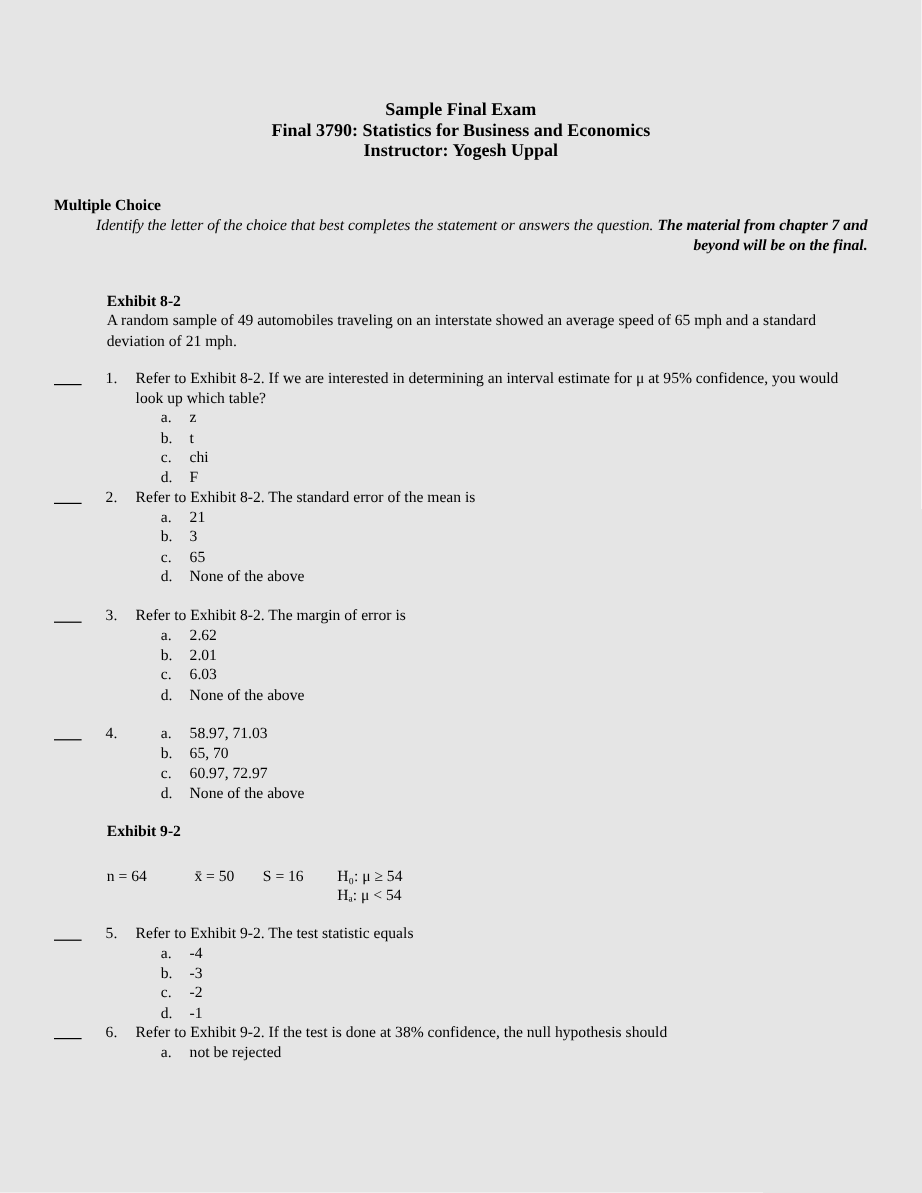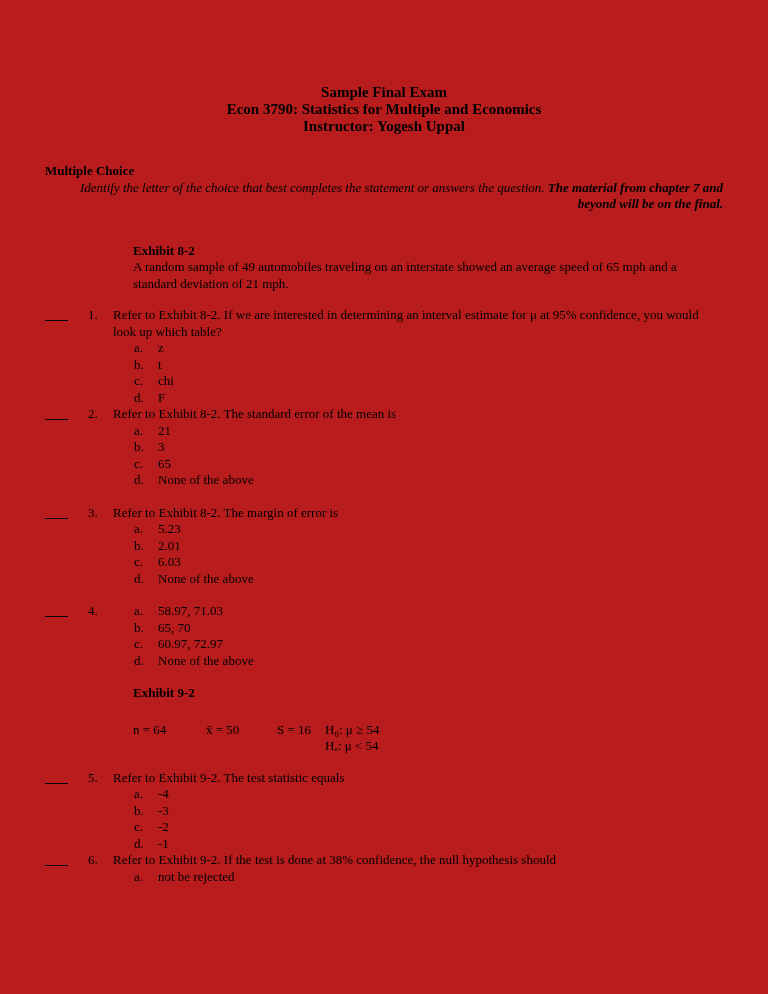--- a/index.html
+++ b/index.html
@@ -5,7 +5,7 @@
   * { margin:0; padding:0; box-sizing:border-box; }
   html, body { background:#ffffff; }
   .page {
-    width:768px; height:994px; margin:0 auto; background:#b91c1c;
+    width:768px; height:994px; margin:0 auto; background:#e5e5e5;
     font-family:"Liberation Serif", serif; font-size:13px; line-height:16.5px;
     color:#000; padding:84px 45px 0 45px; overflow:hidden;
   }

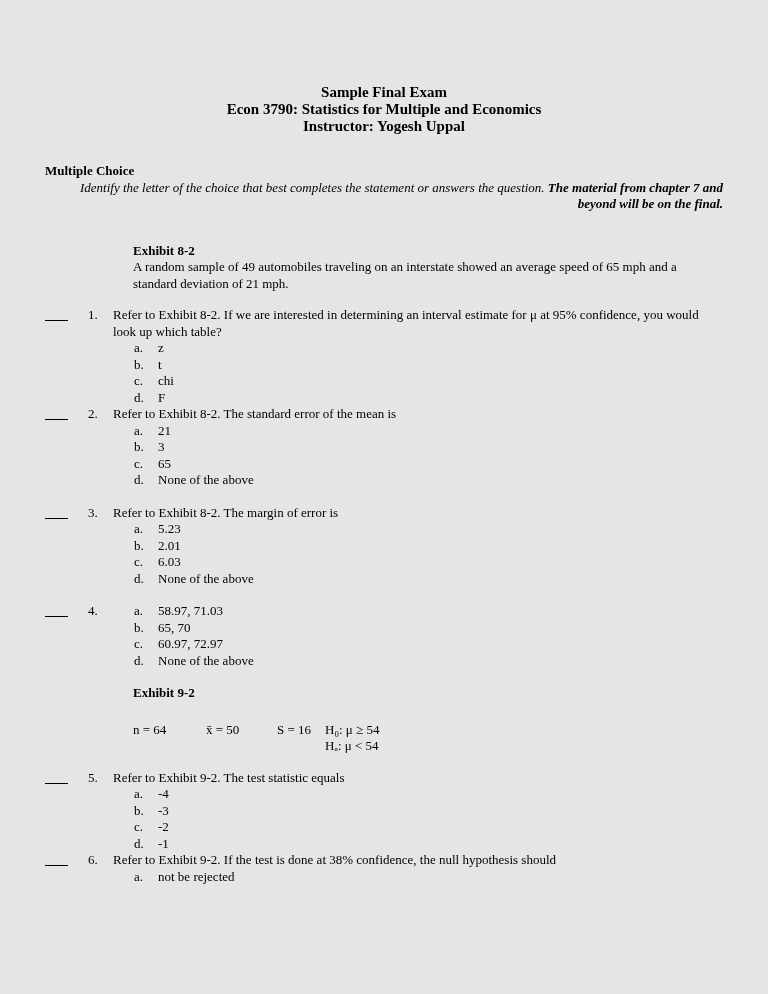--- a/index.html
+++ b/index.html
@@ -38,7 +38,7 @@
 
   <div class="title-block">
     <div>Sample Final Exam</div>
-    <div>Econ 3790: Statistics for Multiple and Economics</div>
+    <div>Final 3790: Statistics for Business and Economics</div>
     <div>Instructor: Yogesh Uppal</div>
   </div>
 

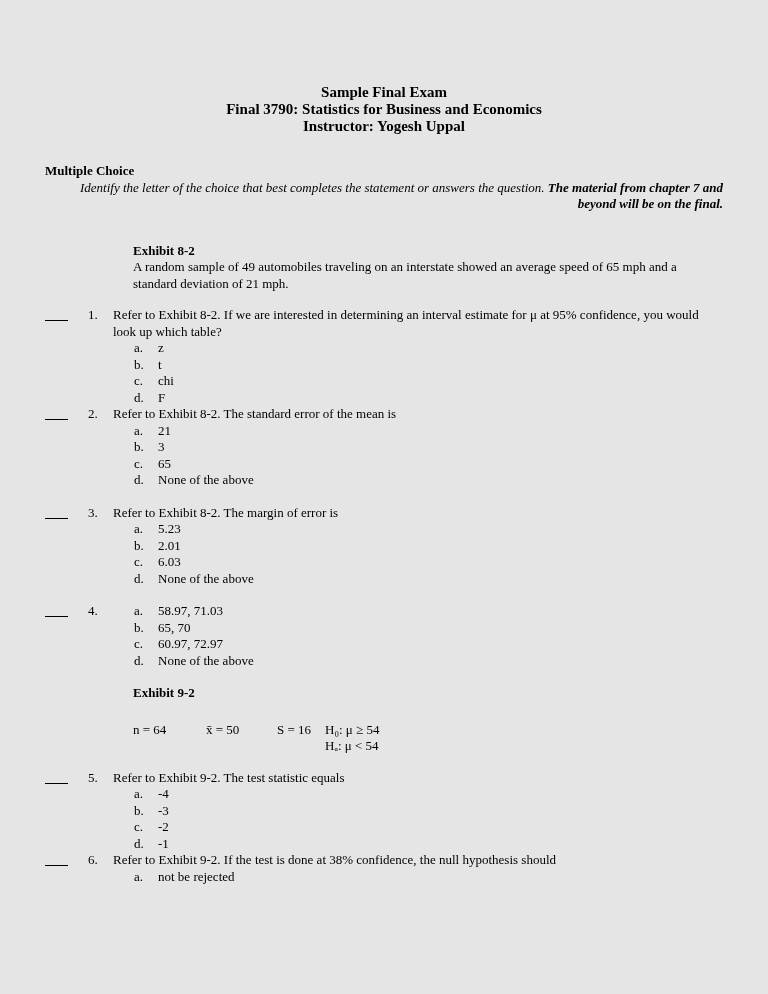--- a/index.html
+++ b/index.html
@@ -13,7 +13,7 @@
   .mc-heading { margin-top:28px; font-weight:bold; }
   .instructions { font-style:italic;text-align:right; }
   .instructions .emph { font-weight:bold; }
-  .exhibit { margin-left:88px; }
+  .exhibit { margin-left:44px; }
   .exhibit-title { font-weight:bold; }
   .ex82 { margin-top:30px; }
   .ex92 { margin-top:14px; }

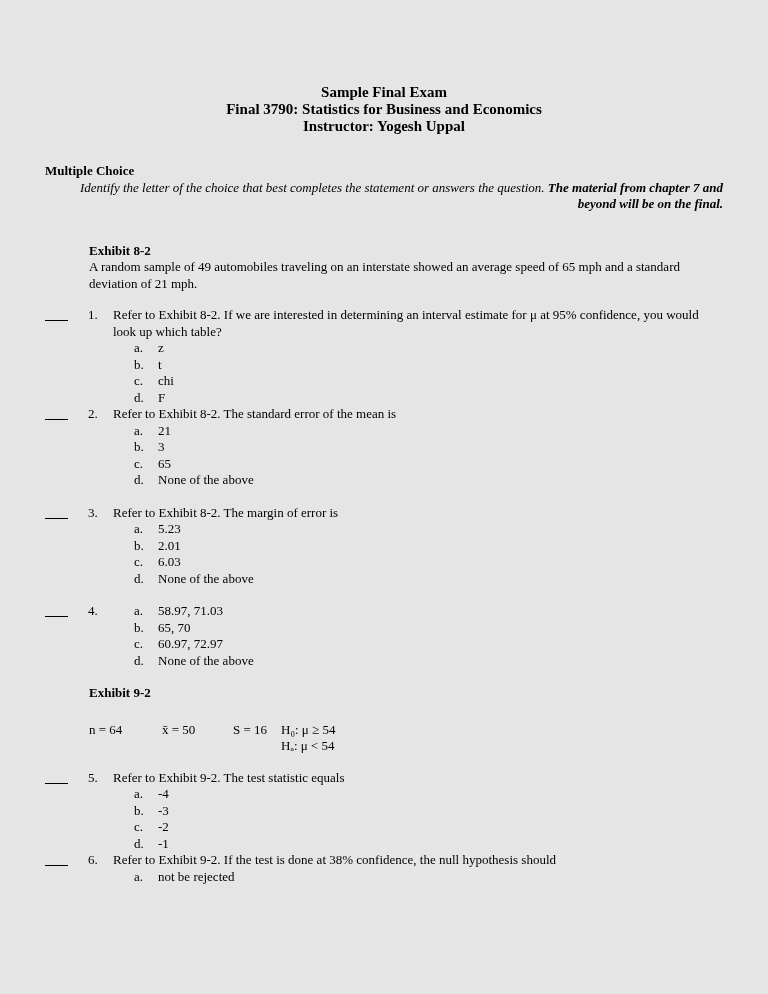--- a/index.html
+++ b/index.html
@@ -107,7 +107,7 @@
       <div>Refer to Exhibit 8-2. The margin of error is</div>
       <div class="choice">
           <span class="cletter">a.</span>
-          <span>5.23</span>
+          <span>2.62</span>
         </div>
       <div class="choice">
           <span class="cletter">b.</span>

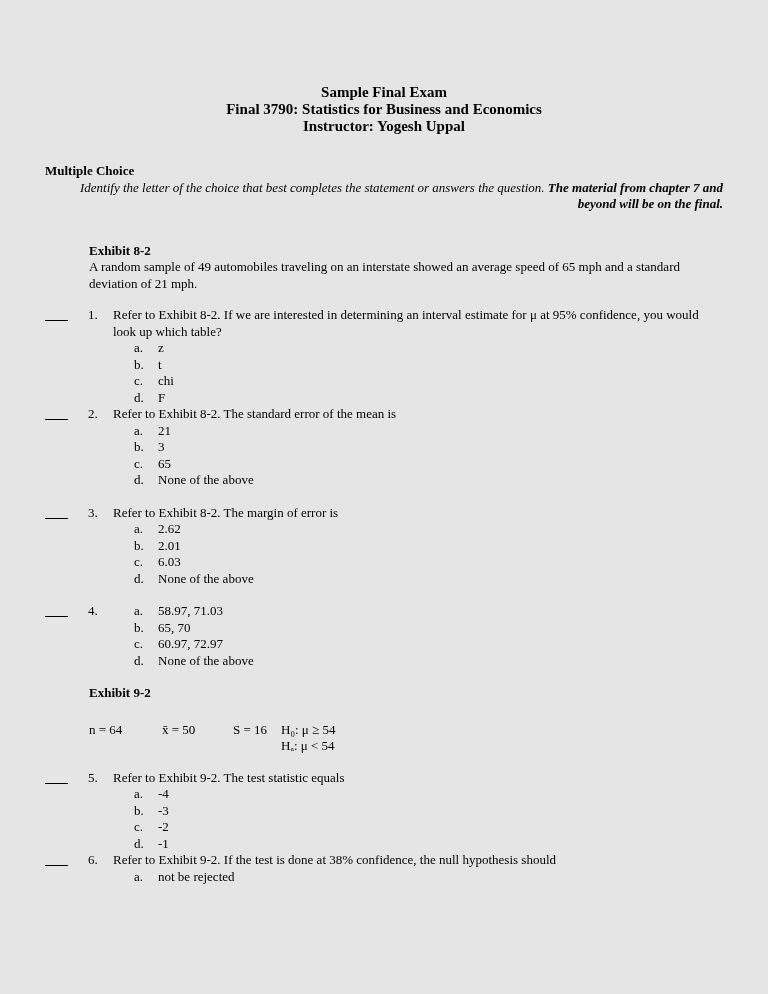--- a/index.html
+++ b/index.html
@@ -28,7 +28,7 @@
   .formula-row { margin-top:20px; display:flex; align-items:flex-start;font-family:Liberation Serif, serif; }
   .f-n { width:73px; }
   .f-xbar { width:57px; }
-  .f-s { width:62px;text-align:center; }
+  .f-s { width:62px; }
   .q5-gap { margin-top:15px; }
 </style>
 </head>

